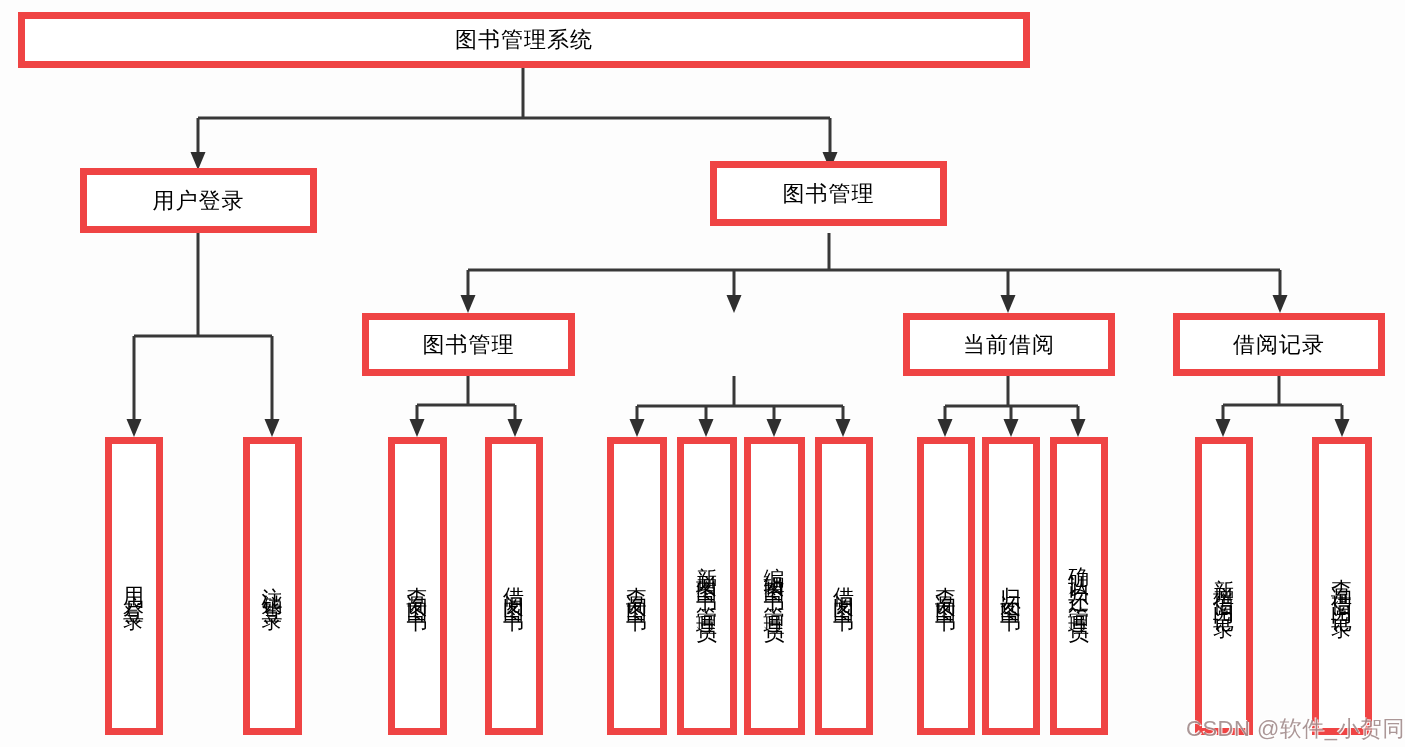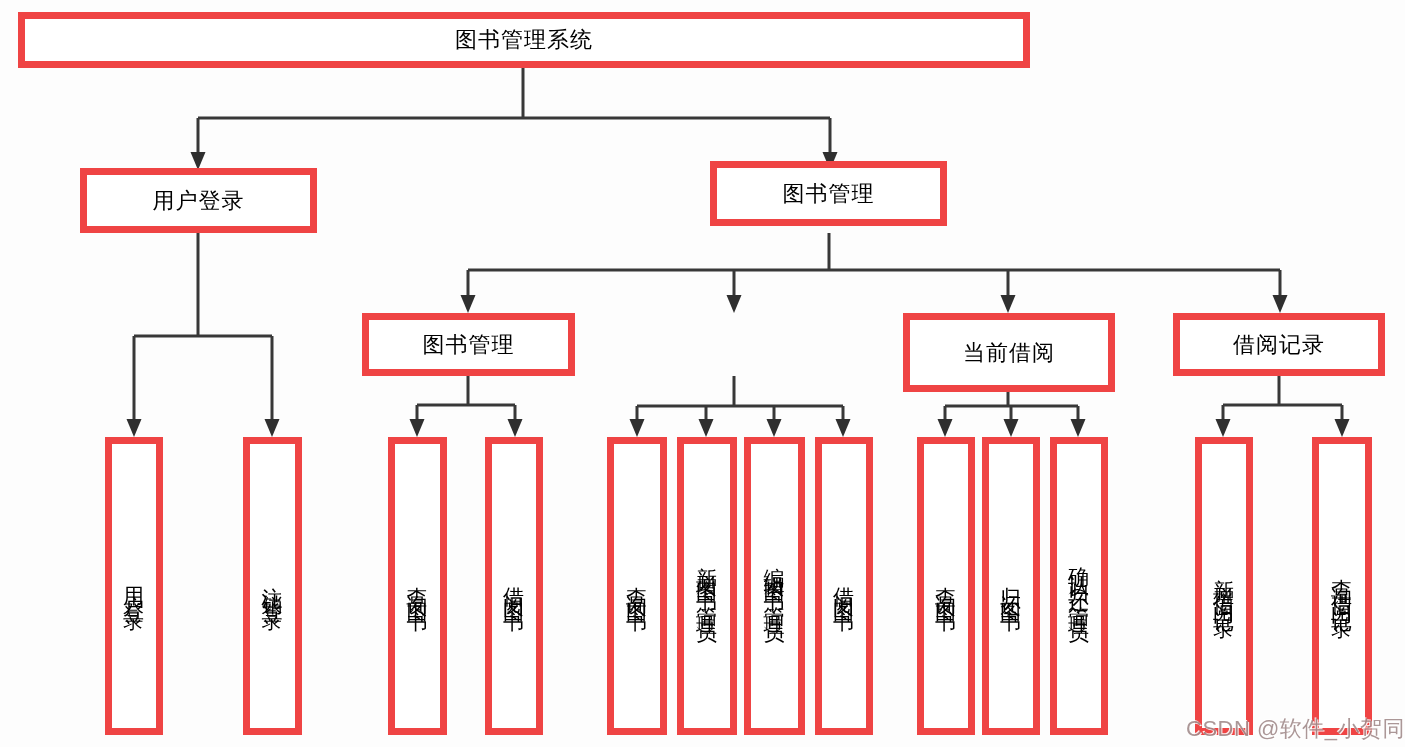--- a/index.html
+++ b/index.html
@@ -44,7 +44,7 @@
   .pos-book-mgmt{left:710px;top:161px;width:237px;height:65px;}
   .pos-new-book{left:362px;top:313px;width:213px;height:63px;}
   .pos-book-borrow{left:629px;top:313px;width:211px;height:63px;}
-  .pos-current-borrow{left:903px;top:313px;width:212px;height:79px;}
+  .pos-current-borrow{left:903px;top:313px;width:212px;height:63px;}
   .pos-borrow-records{left:1173px;top:313px;width:212px;height:63px;}
   .pos-a1{left:105px;width:58px;}
   .pos-a2{left:243px;width:59px;}

